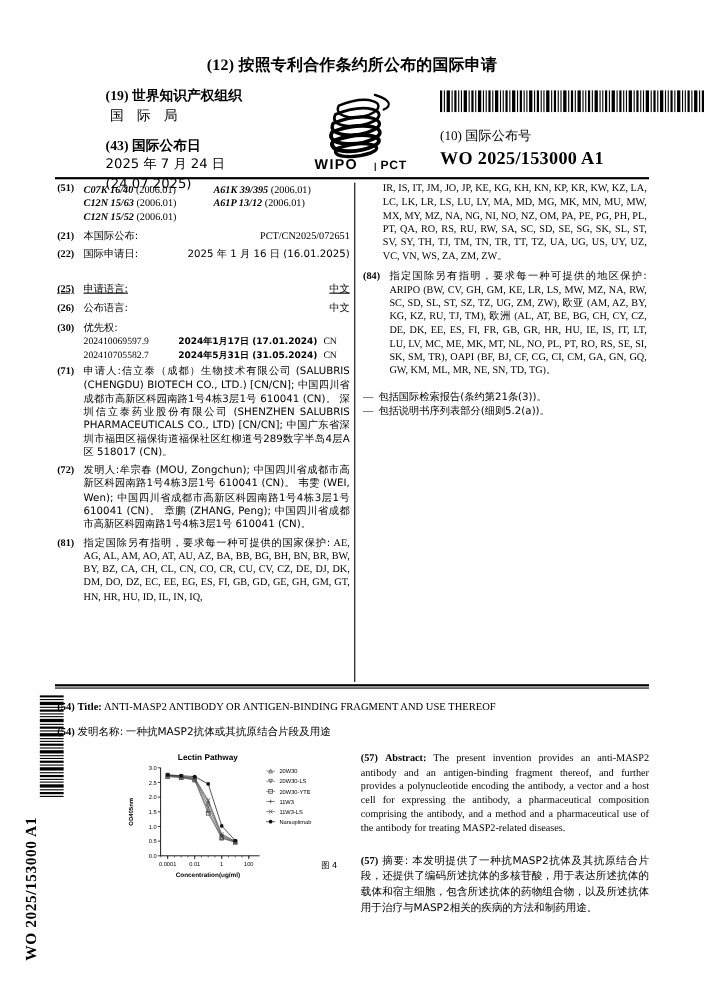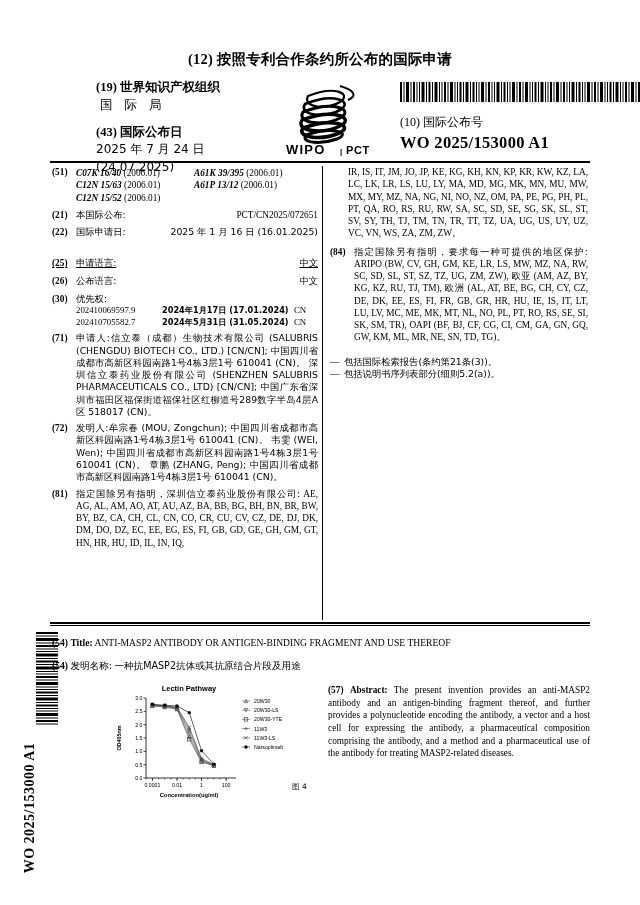--- a/index.html
+++ b/index.html
@@ -437,7 +437,7 @@
     <div class="fld" style="margin-top:4px;">
       <div class="code">(81)</div>
       <div class="body listpara">
-        <span class="cjk">指定国除另有指明，深圳信立泰药业股份有限公司:</span>
+        <span class="cjk">指定国除另有指明，要求每一种可提供的国家保护:</span>
         <span>AE, AG, AL, AM, AO, AT, AU, AZ, BA, BB, BG, BH, BN, BR, BW, BY, BZ, CA, CH, CL, CN, CO, CR, CU, CV, CZ, DE, DJ, DK, DM, DO, DZ, EC, EE, EG, ES, FI, GB, GD, GE, GH, GM, GT, HN, HR, HU, ID, IL, IN, IQ,</span>
       </div>
     </div>

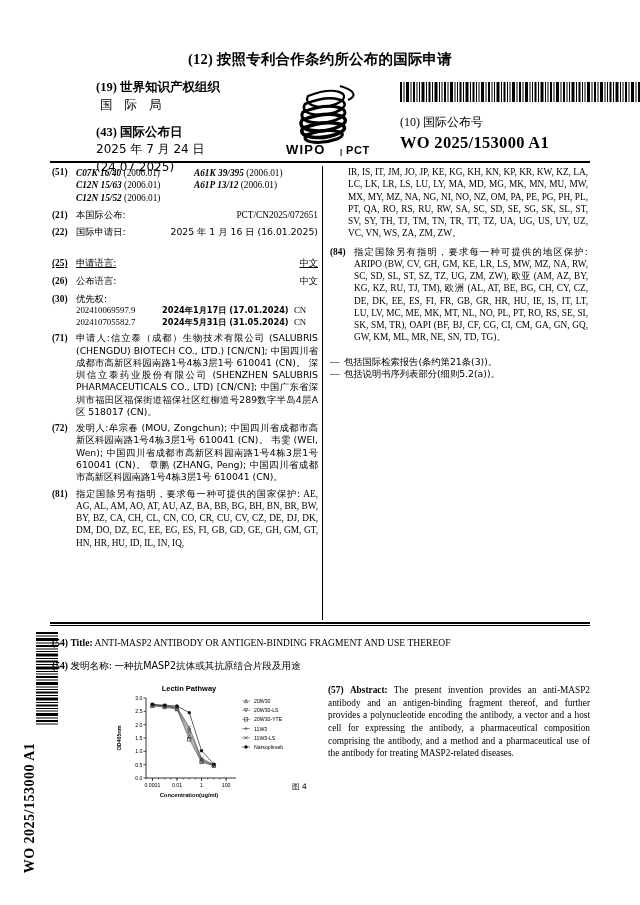--- a/index.html
+++ b/index.html
@@ -494,6 +494,11 @@
       <span class="code">Abstract:</span>
       <span>The present invention provides an anti-MASP2 antibody and an antigen-binding fragment thereof, and further provides a polynucleotide encoding the antibody, a vector and a host cell for expressing the antibody, a pharmaceutical composition comprising the antibody, and a method and a pharmaceutical use of the antibody for treating MASP2-related diseases.</span>
     </div>
+    <div class="zh">
+      <span class="code en">(57)</span>
+      <span>摘要:</span>
+      <span>本发明提供了一种抗MASP2抗体及其抗原结合片段，还提供了编码所述抗体的多核苷酸，用于表达所述抗体的载体和宿主细胞，包含所述抗体的药物组合物，以及所述抗体用于治疗与MASP2相关的疾病的方法和制药用途。</span>
+    </div>
   </div>
 
   <svg class="side-barcode" viewBox="0 0 22 94" preserveAspectRatio="none">

